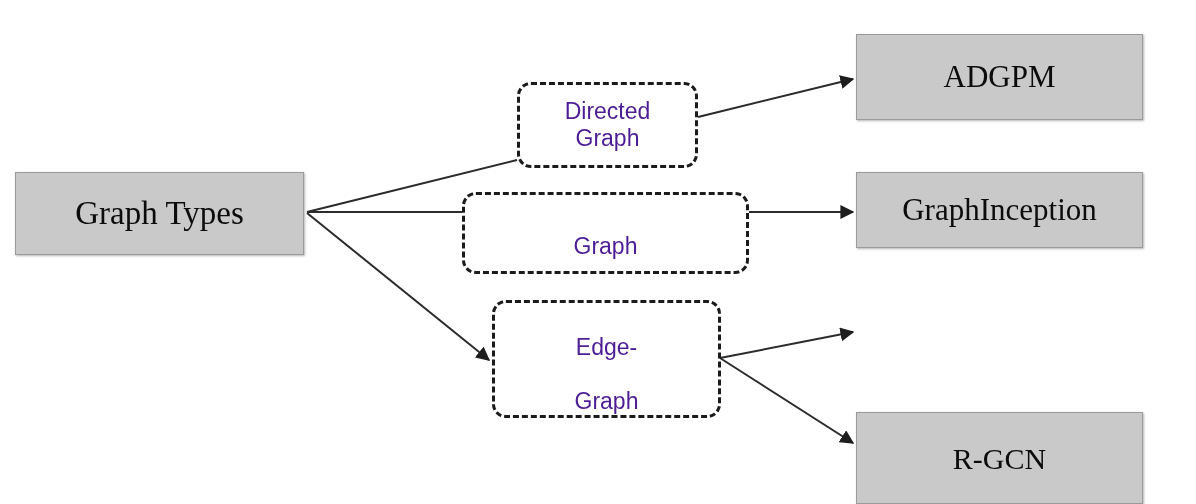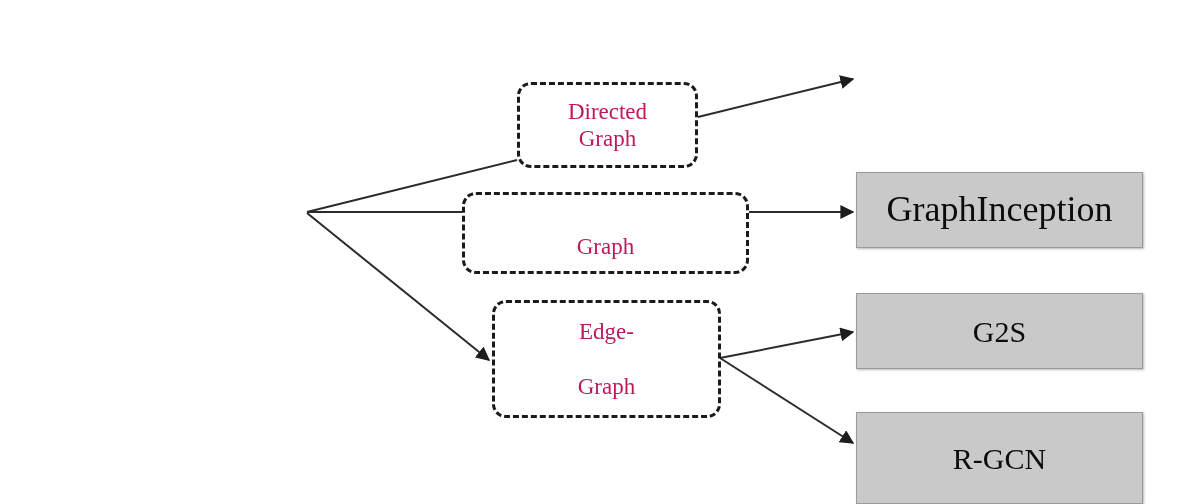--- a/index.html
+++ b/index.html
@@ -114,6 +114,7 @@
     </div>
   </div>
 
+  <div id="node-adgpm" class="solid-box">ADGPM</div>
 
   <div id="node-graphinception" class="solid-box">GraphInception</div>
 

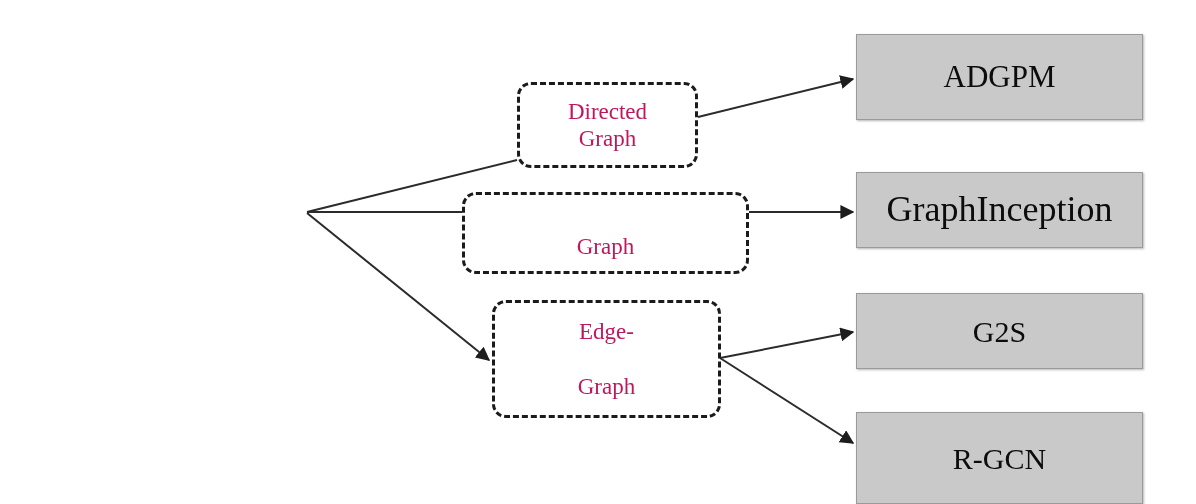--- a/index.html
+++ b/index.html
@@ -49,8 +49,8 @@
     display: flex;
     align-items: center;
     justify-content: center;
-    font-family: Liberation Serif, serif;
-    color: #be185d;
+    font-family: Liberation Sans, sans-serif;
+    color: #4c1d95;
     text-align: center;
     line-height: 1.18;
   }

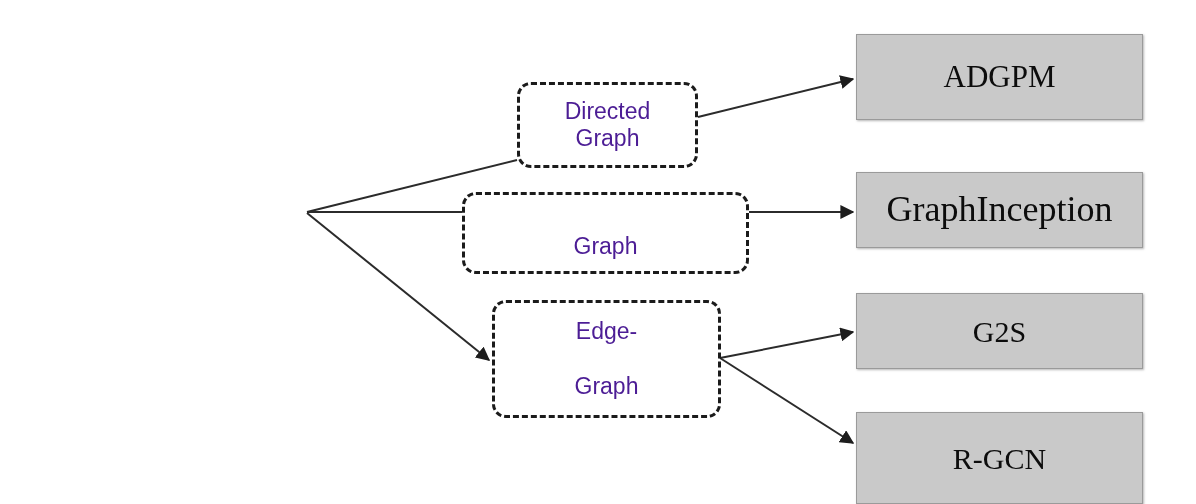--- a/index.html
+++ b/index.html
@@ -91,6 +91,7 @@
     <line x1="720" y1="358" x2="853" y2="443" stroke="#2b2b2b" stroke-width="2" marker-end="url(#arrow)"></line>
   </svg>
 
+  <div id="node-graph-types" class="solid-box">Graph Types</div>
 
   <div id="node-directed" class="dashed-box">
     <div>

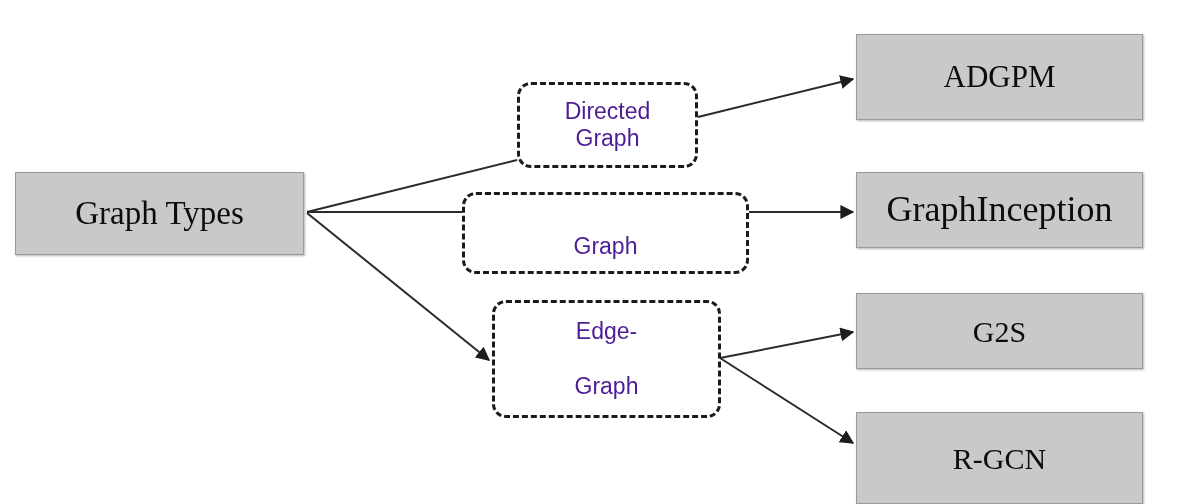--- a/index.html
+++ b/index.html
@@ -56,7 +56,7 @@
   }
   #node-graph-types { left: 15px;  top: 172px; width: 289px; height: 83px;  font-size: 33px; }
   #node-adgpm       { left: 856px; top: 34px;  width: 287px; height: 86px;  font-size: 31px; }
-  #node-graphinception { left: 856px; top: 172px; width: 287px; height: 76px; font-size: 36px; text-align: right; }
+  #node-graphinception { left: 856px; top: 172px; width: 287px; height: 76px; font-size: 31px; text-align: right; }
   #node-g2s         { left: 856px; top: 293px; width: 287px; height: 76px;  font-size: 30px; }
   #node-rgcn        { left: 856px; top: 412px; width: 287px; height: 92px;  font-size: 30px; }
 

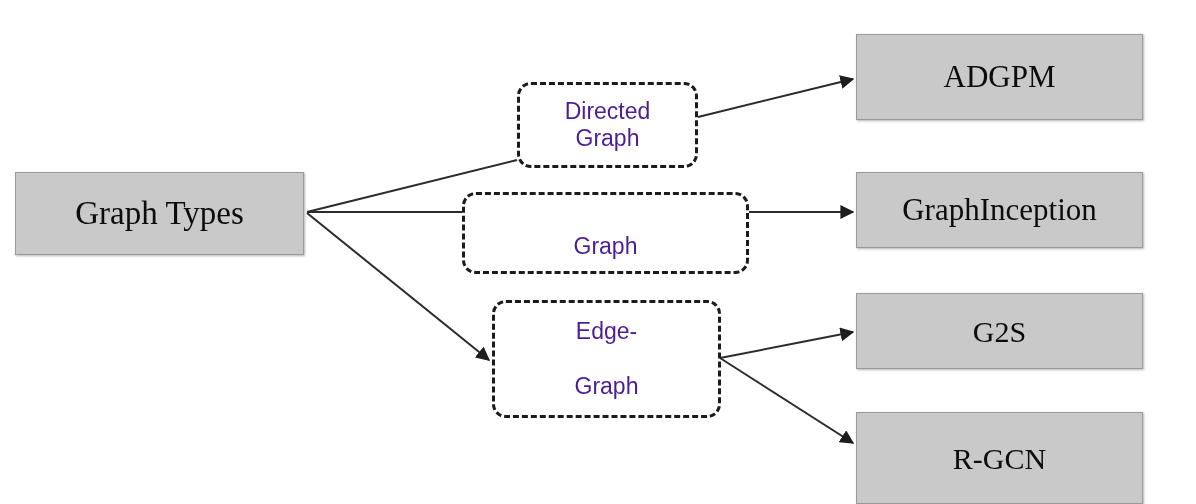--- a/index.html
+++ b/index.html
@@ -62,7 +62,7 @@
 
   #node-directed      { left: 517px; top: 82px;  width: 181px; height: 86px;  font-size: 23px; }
   #node-heterogeneous { left: 462px; top: 192px; width: 287px; height: 82px;  font-size: 23px; }
-  #node-edge-informative { left: 492px; top: 300px; width: 229px; height: 118px; font-size: 23px; }
+  #node-edge-informative { left: 492px; top: 300px; width: 229px; height: 118px; font-size: 23px; align-items: flex-end; }
 </style>
 </head>
 <body>

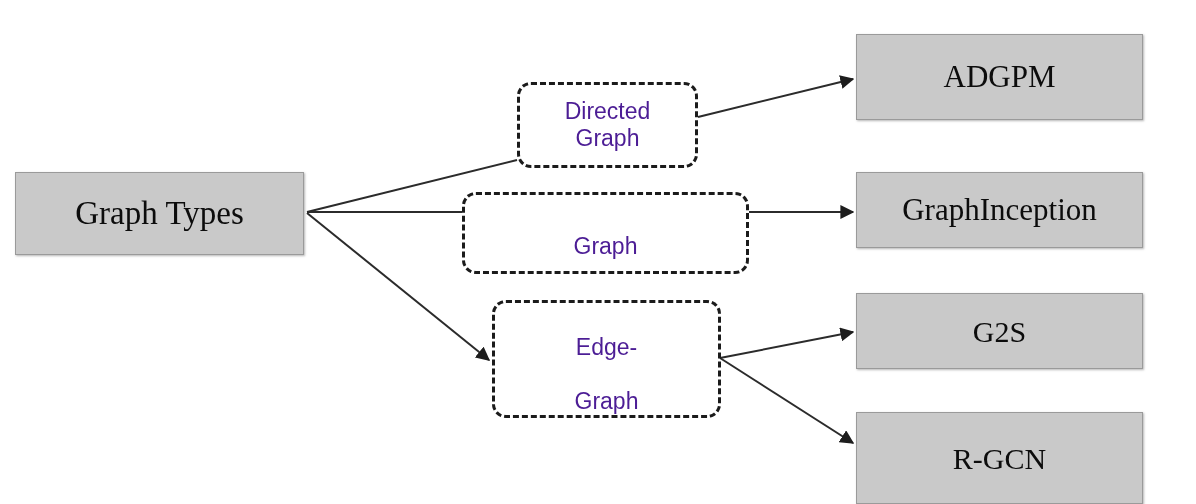--- a/index.html
+++ b/index.html
@@ -119,7 +119,6 @@
 
   <div id="node-graphinception" class="solid-box">GraphInception</div>
 
-  <div id="node-g2s" class="solid-box">G2S</div>
 
   <div id="node-rgcn" class="solid-box">R-GCN</div>
 

